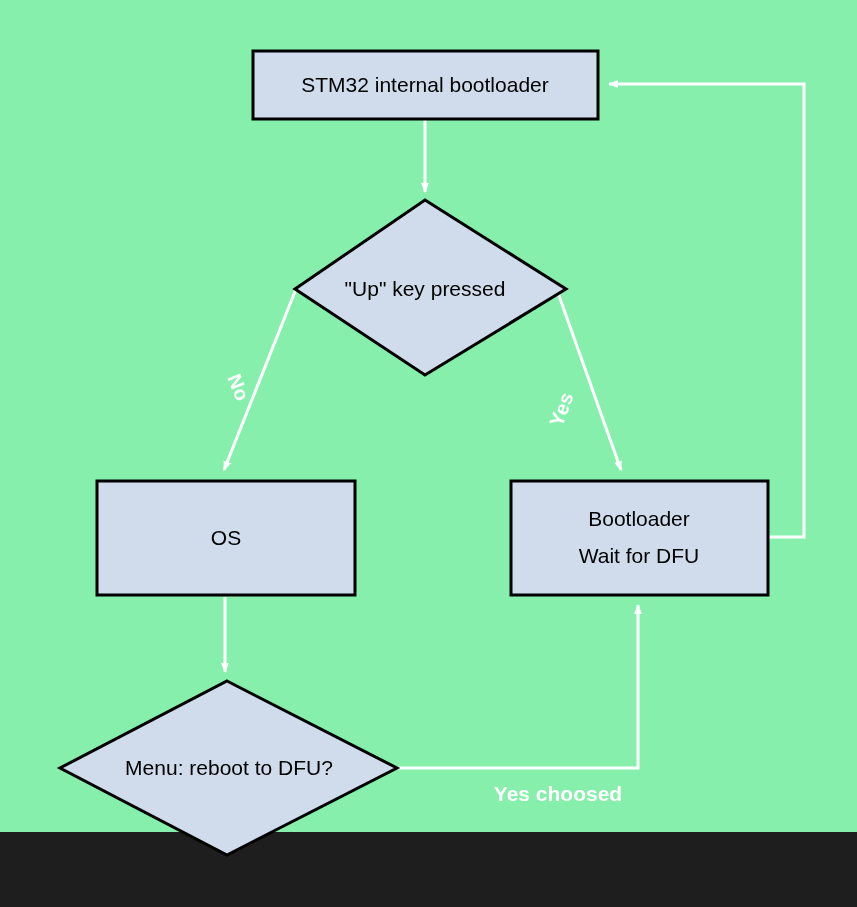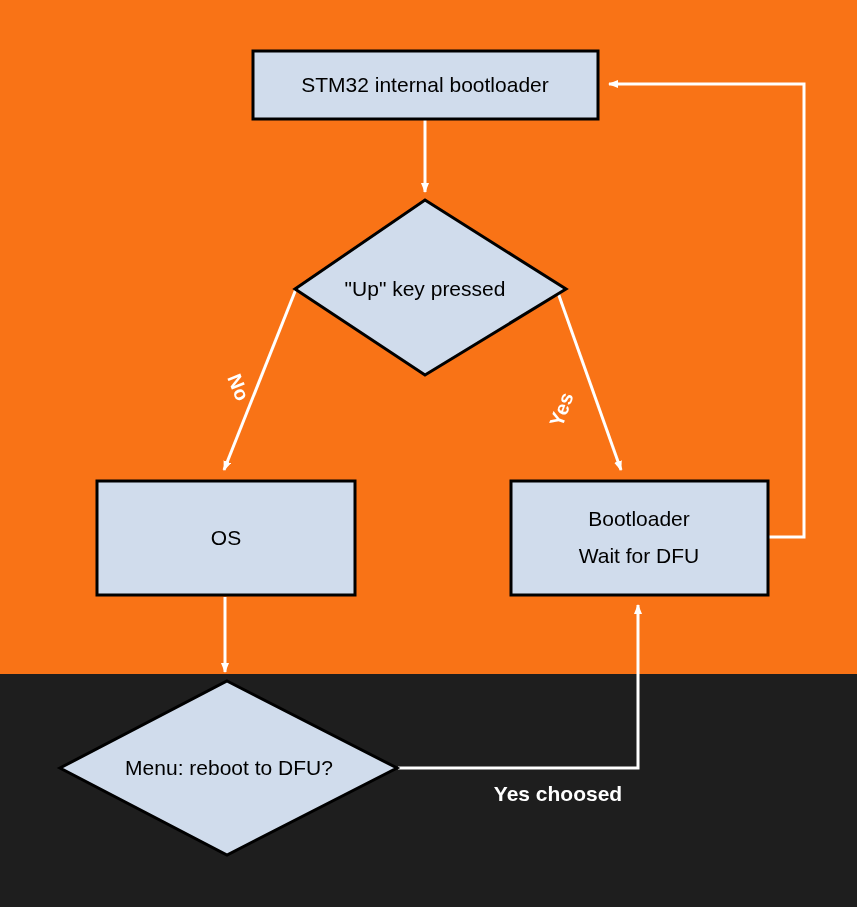--- a/index.html
+++ b/index.html
@@ -16,8 +16,8 @@
   #canvas {
     position: relative;
     width: 857px;
-    height: 674px;
-    background: #f97316;
+    height: 832px;
+    background: #86efac;
   }
   svg#flow {
     position: absolute;

